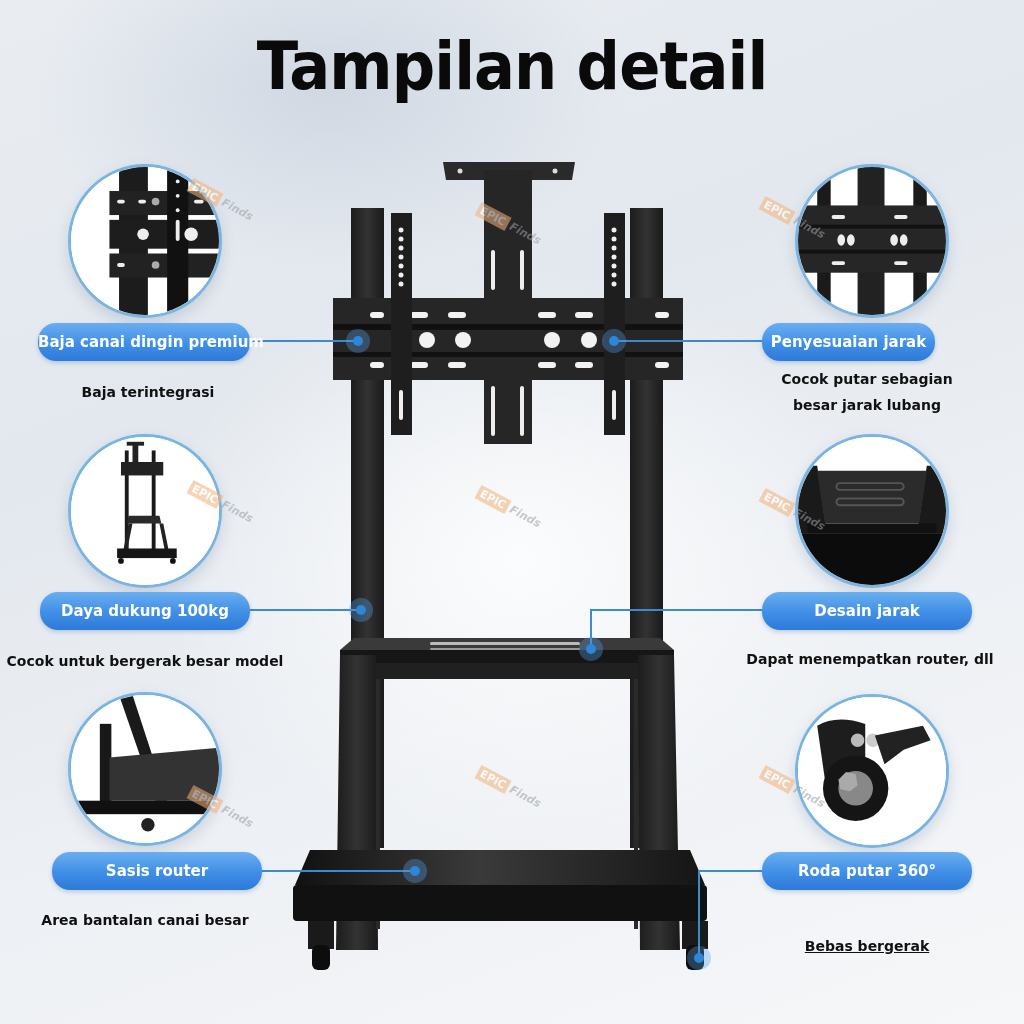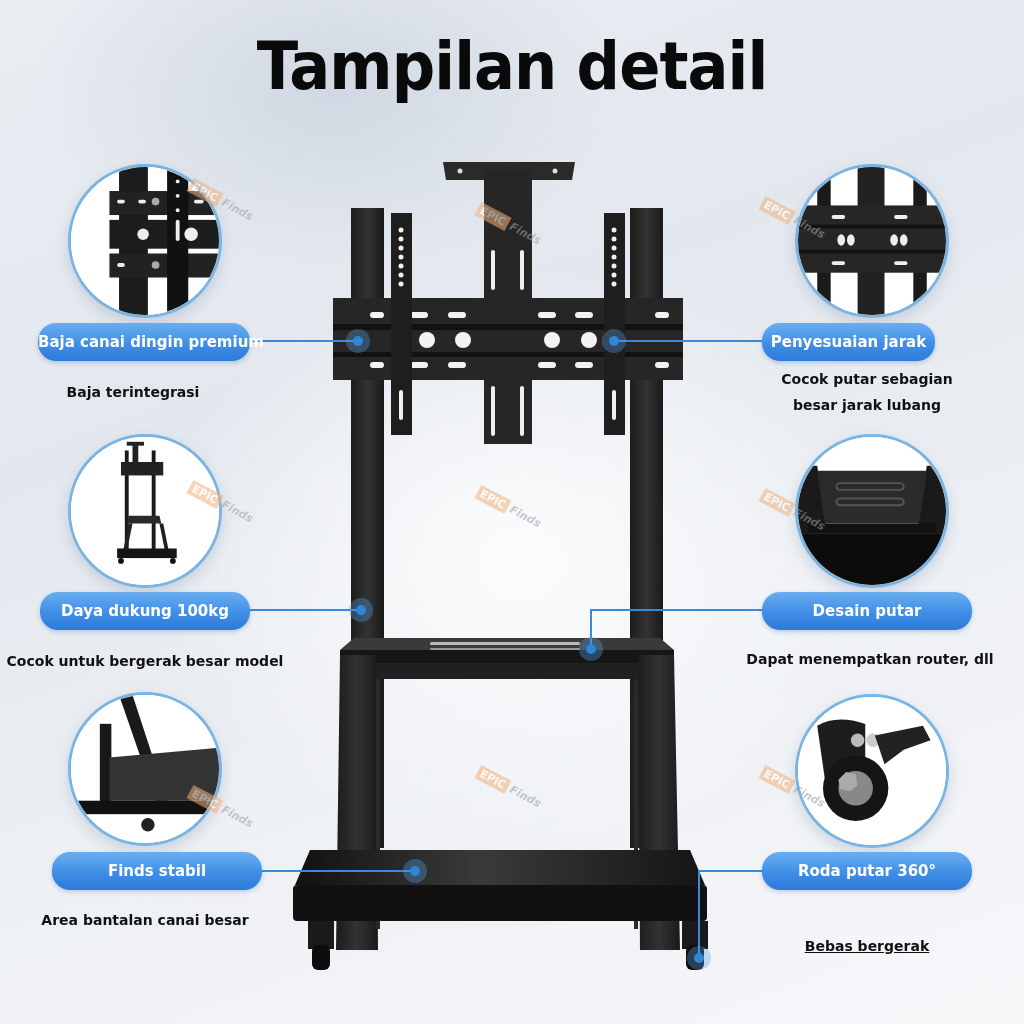--- a/index.html
+++ b/index.html
@@ -196,7 +196,7 @@
   </svg>
 </div>
 <div class="pill" style="left:38px; top:323px; width:212px;">Baja canai dingin premium</div>
-<div class="caption" style="left:27px; top:380px; width:212px;">Baja terintegrasi</div>
+<div class="caption" style="left:42px; top:380px; width:212px;">Baja terintegrasi</div>
 
 <div class="circle" style="left:68px; top:434px;">
   <svg viewBox="0 0 154 154">

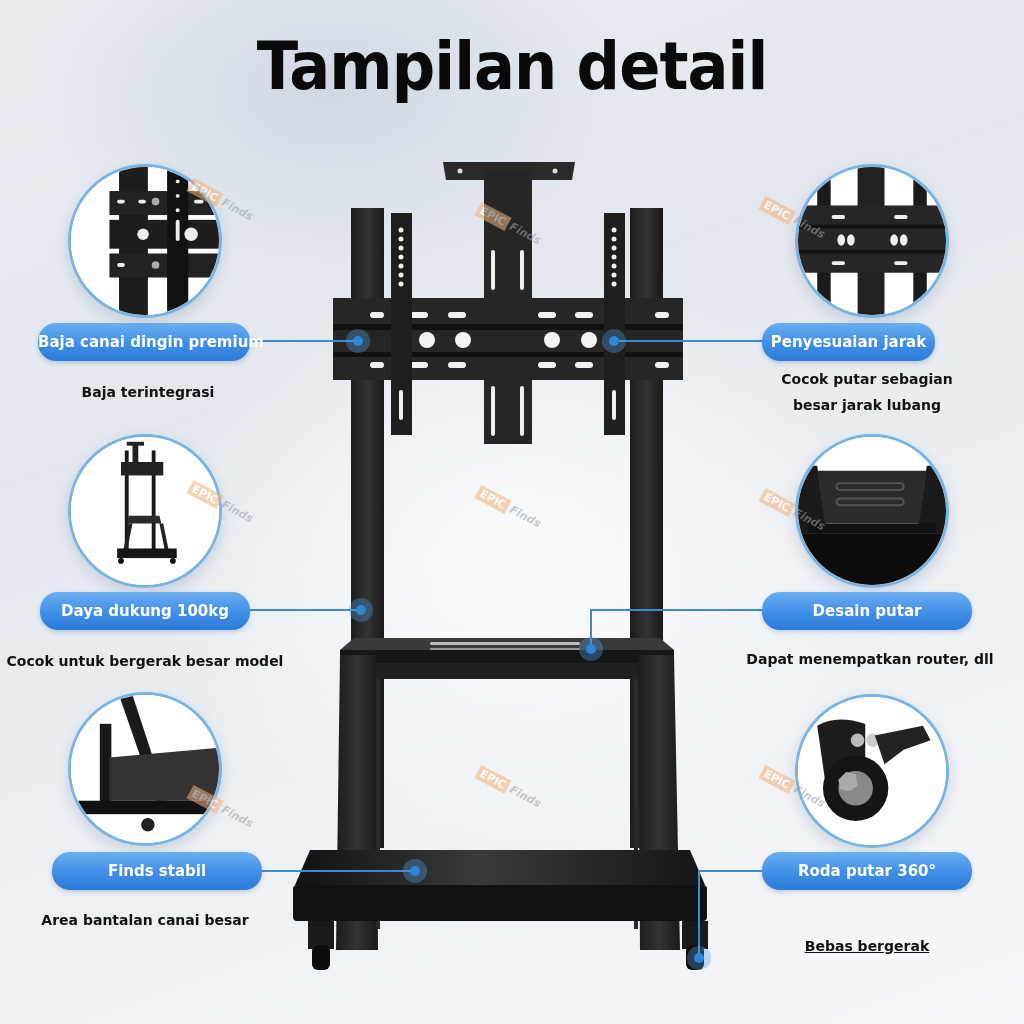--- a/index.html
+++ b/index.html
@@ -265,7 +265,7 @@
     <rect x="0" y="100" width="154" height="54" fill="#0c0c0c"></rect>
   </svg>
 </div>
-<div class="pill" style="left:762px; top:592px; width:210px;">Desain putar</div>
+<div class="pill" style="left:762px; top:592px; width:210px;">Desain jarak</div>
 <div class="caption" style="left:735px; top:647px; width:270px;">Dapat menempatkan router, dll</div>
 
 <div class="circle" style="left:795px; top:694px;">

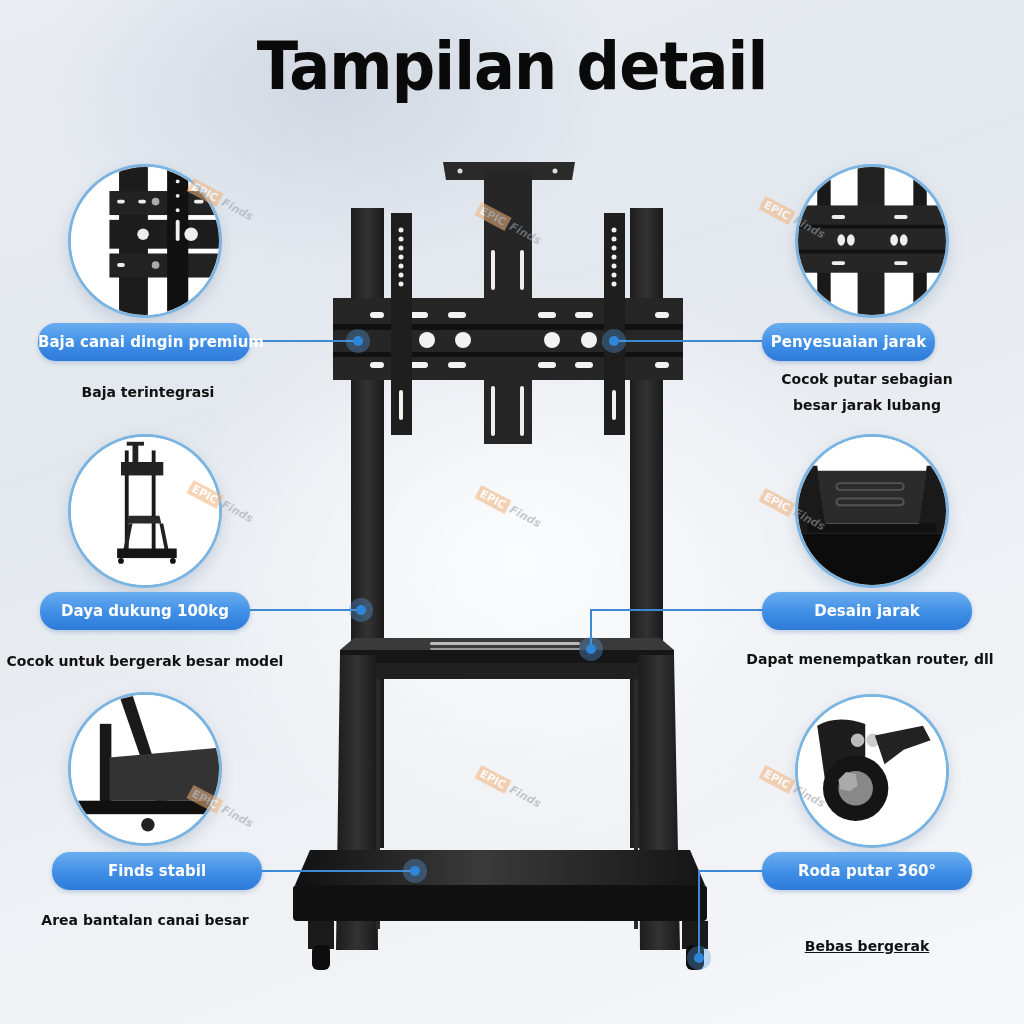--- a/index.html
+++ b/index.html
@@ -226,7 +226,7 @@
     <circle cx="80" cy="135" r="7" fill="#222"></circle>
   </svg>
 </div>
-<div class="pill" style="left:52px; top:852px; width:210px;">Finds stabil</div>
+<div class="pill" style="left:52px; top:852px; width:210px;">Sasis router</div>
 <div class="caption" style="left:30px; top:908px; width:230px;">Area bantalan canai besar</div>
 
 <div class="circle" style="left:795px; top:164px;">

